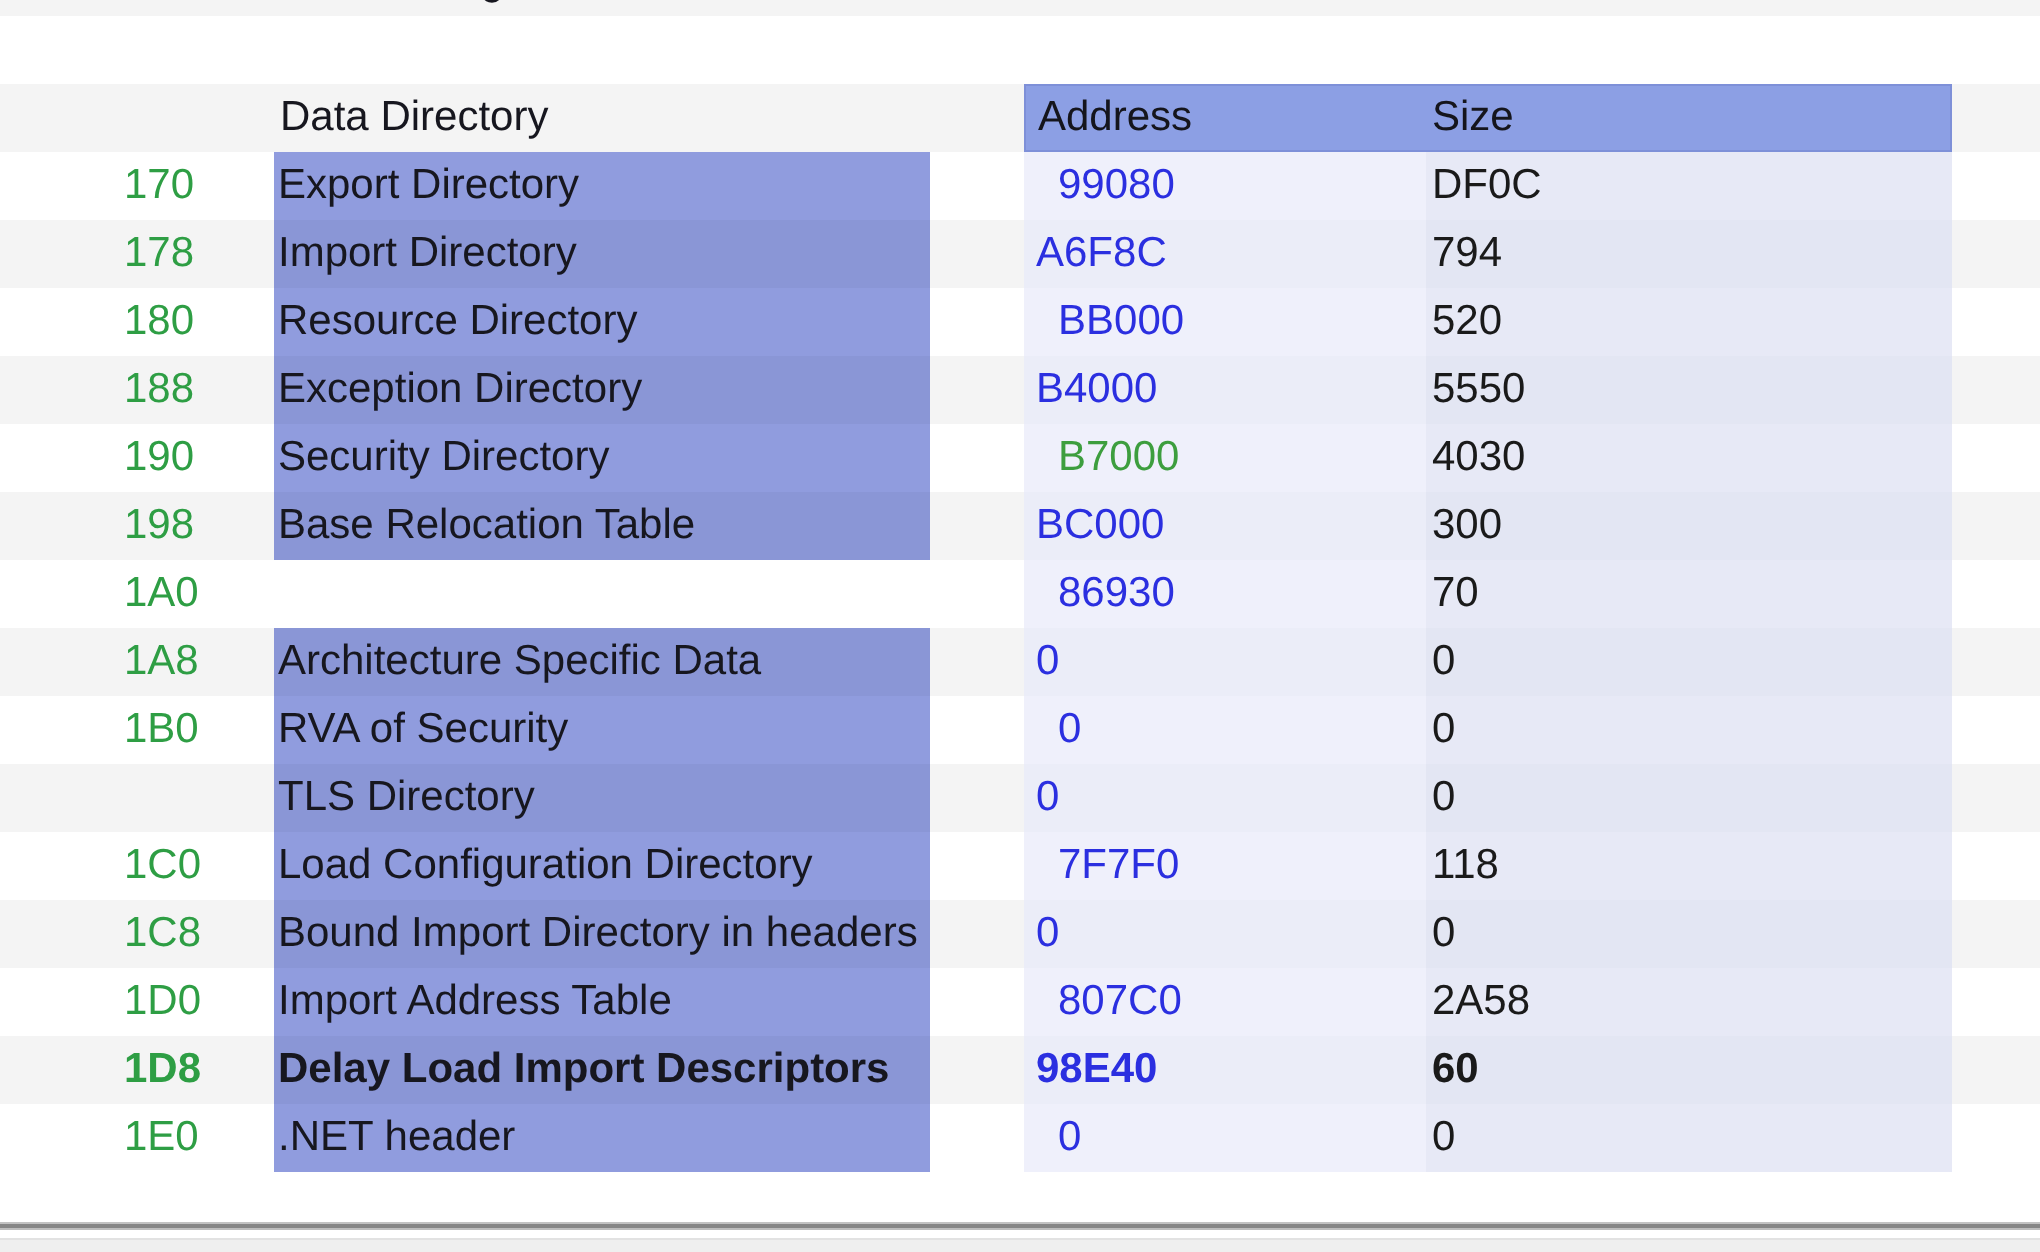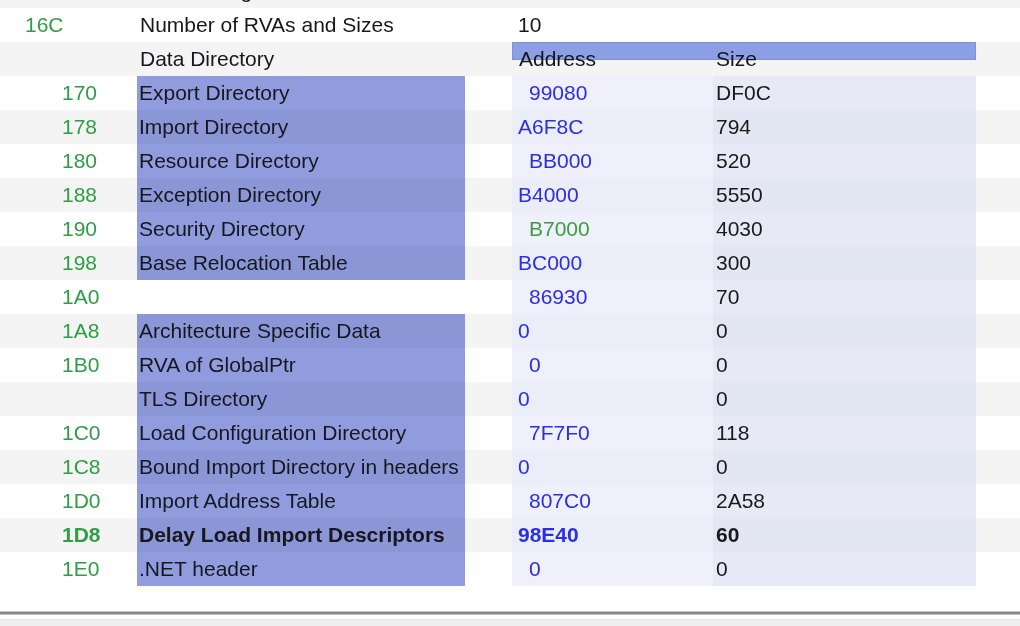--- a/index.html
+++ b/index.html
@@ -68,11 +68,6 @@
     </div>
   </div>
 
-  <div class="row even" style="top:8px">
-    <span class="cell offset-cell lvl1">16C</span>
-    <span class="cell label-cell">Number of RVAs and Sizes</span>
-    <span class="cell value-cell">10</span>
-  </div>
 
   <div class="row odd" style="top:42px">
     <span class="expander">

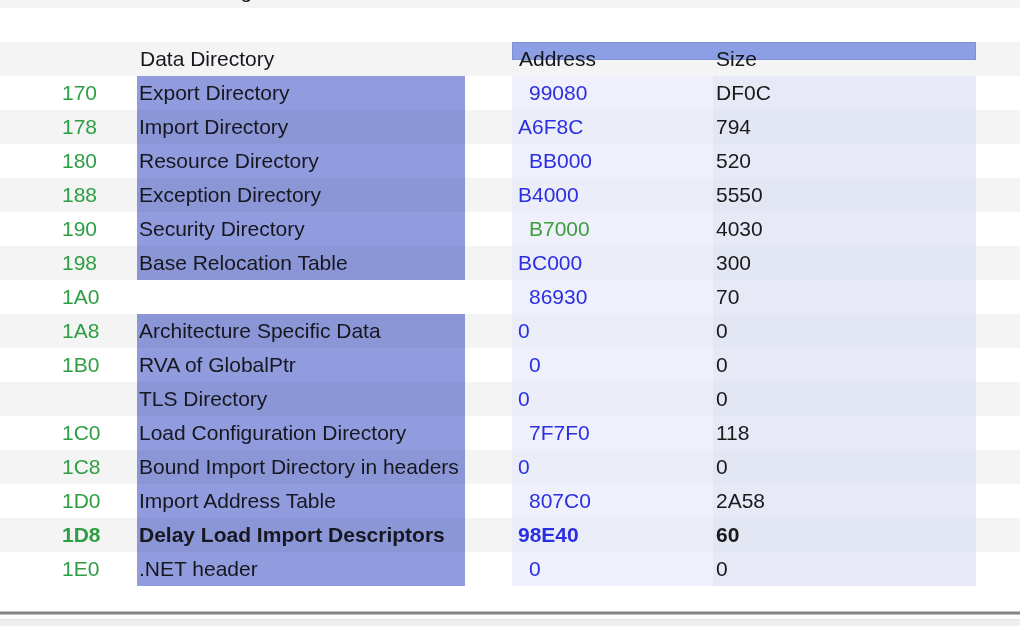--- a/index.html
+++ b/index.html
@@ -37,7 +37,7 @@
   .addr-green{color:var(--addr-green);}
   
   .hdr-band{
-    position:absolute;left:512px;top:0;width:464px;height:18px;box-sizing:border-box;
+    position:absolute;left:512px;top:0;width:464px;height:34px;box-sizing:border-box;
     background:var(--sel-header);
     border:1px solid var(--sel-header-border);
     line-height:32px;

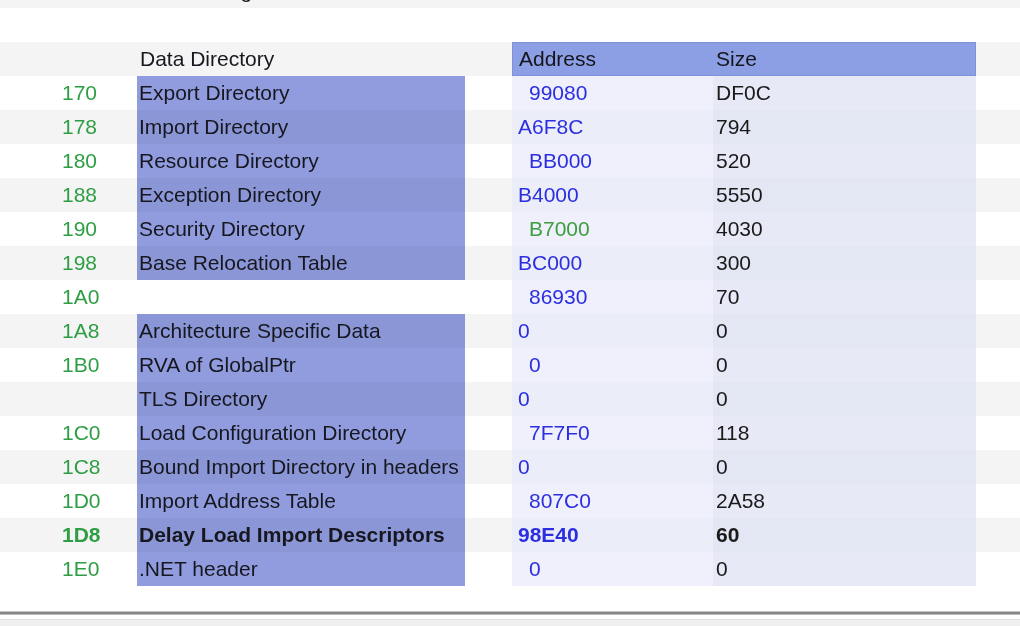--- a/index.html
+++ b/index.html
@@ -132,7 +132,7 @@
       </div>
       <div class="row even" style="top: 348px;">
         <span class="cell offset-cell lvl2">1B0</span>
-        <span class="cell desc-sel">RVA of GlobalPtr</span>
+        <span class="cell desc-sel">RVA of Security</span>
         <span class="cell addr-sel addr-blue">0</span>
         <span class="cell size-sel">0</span>
       </div>

